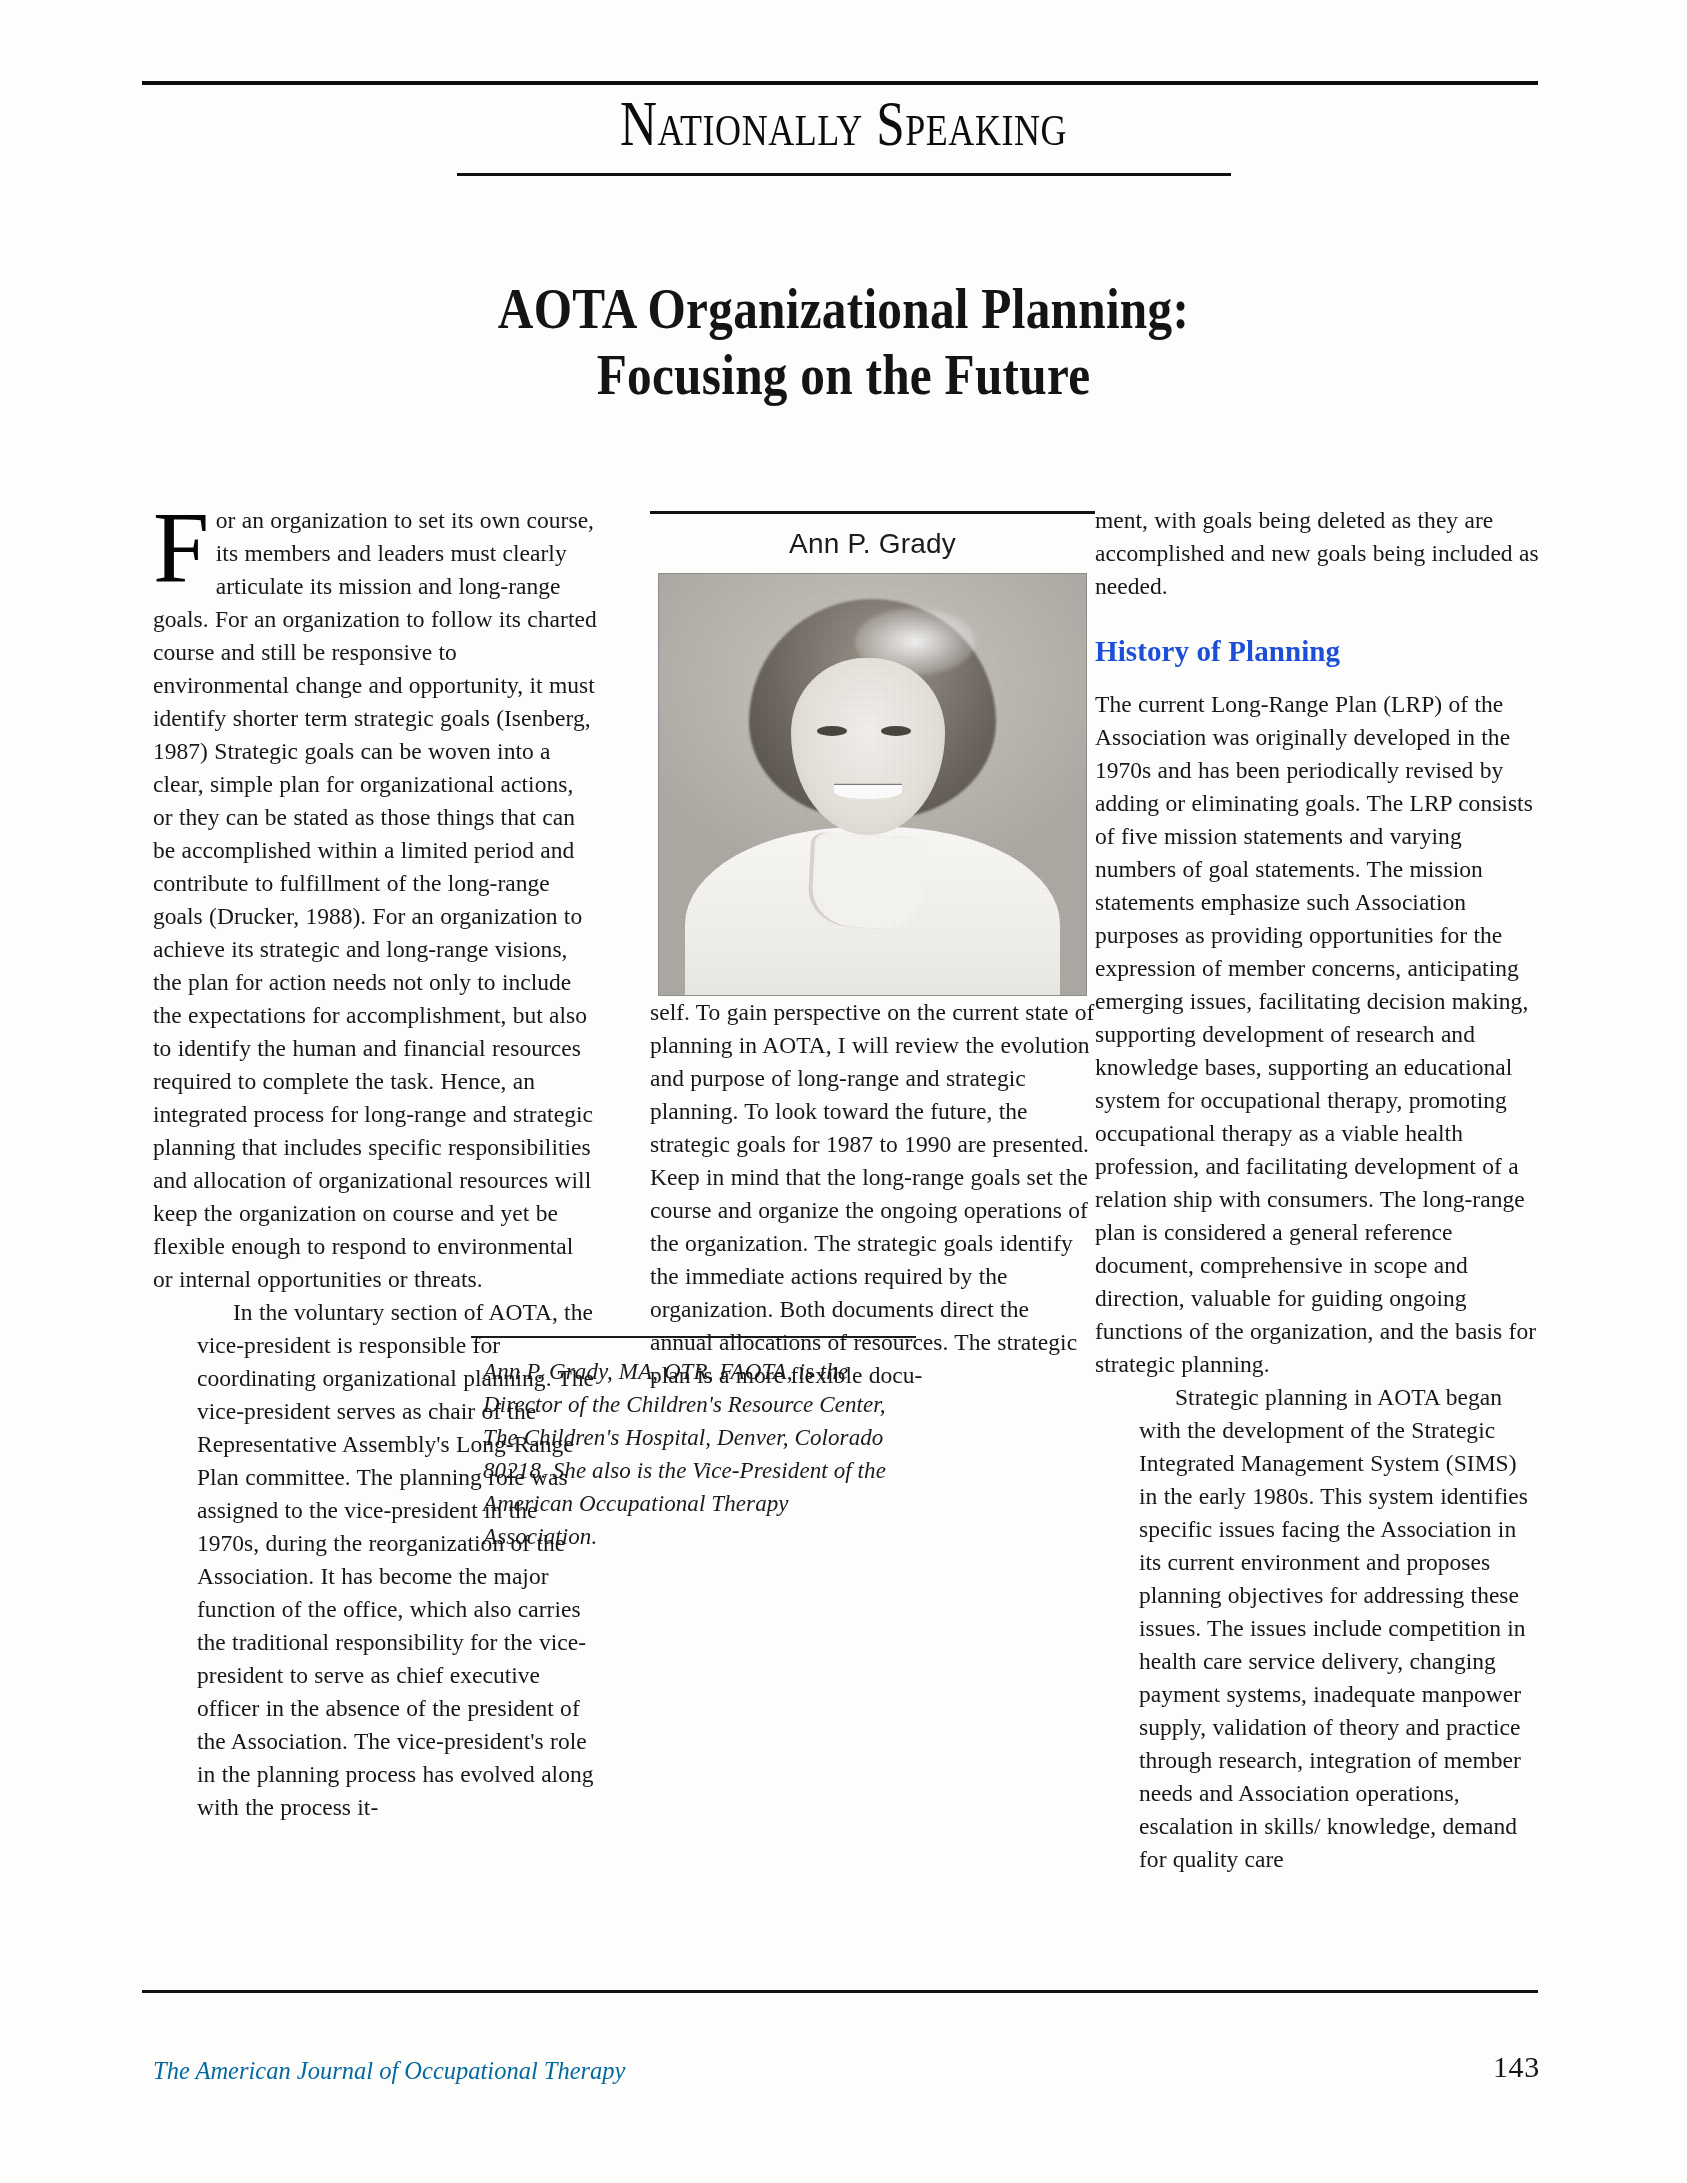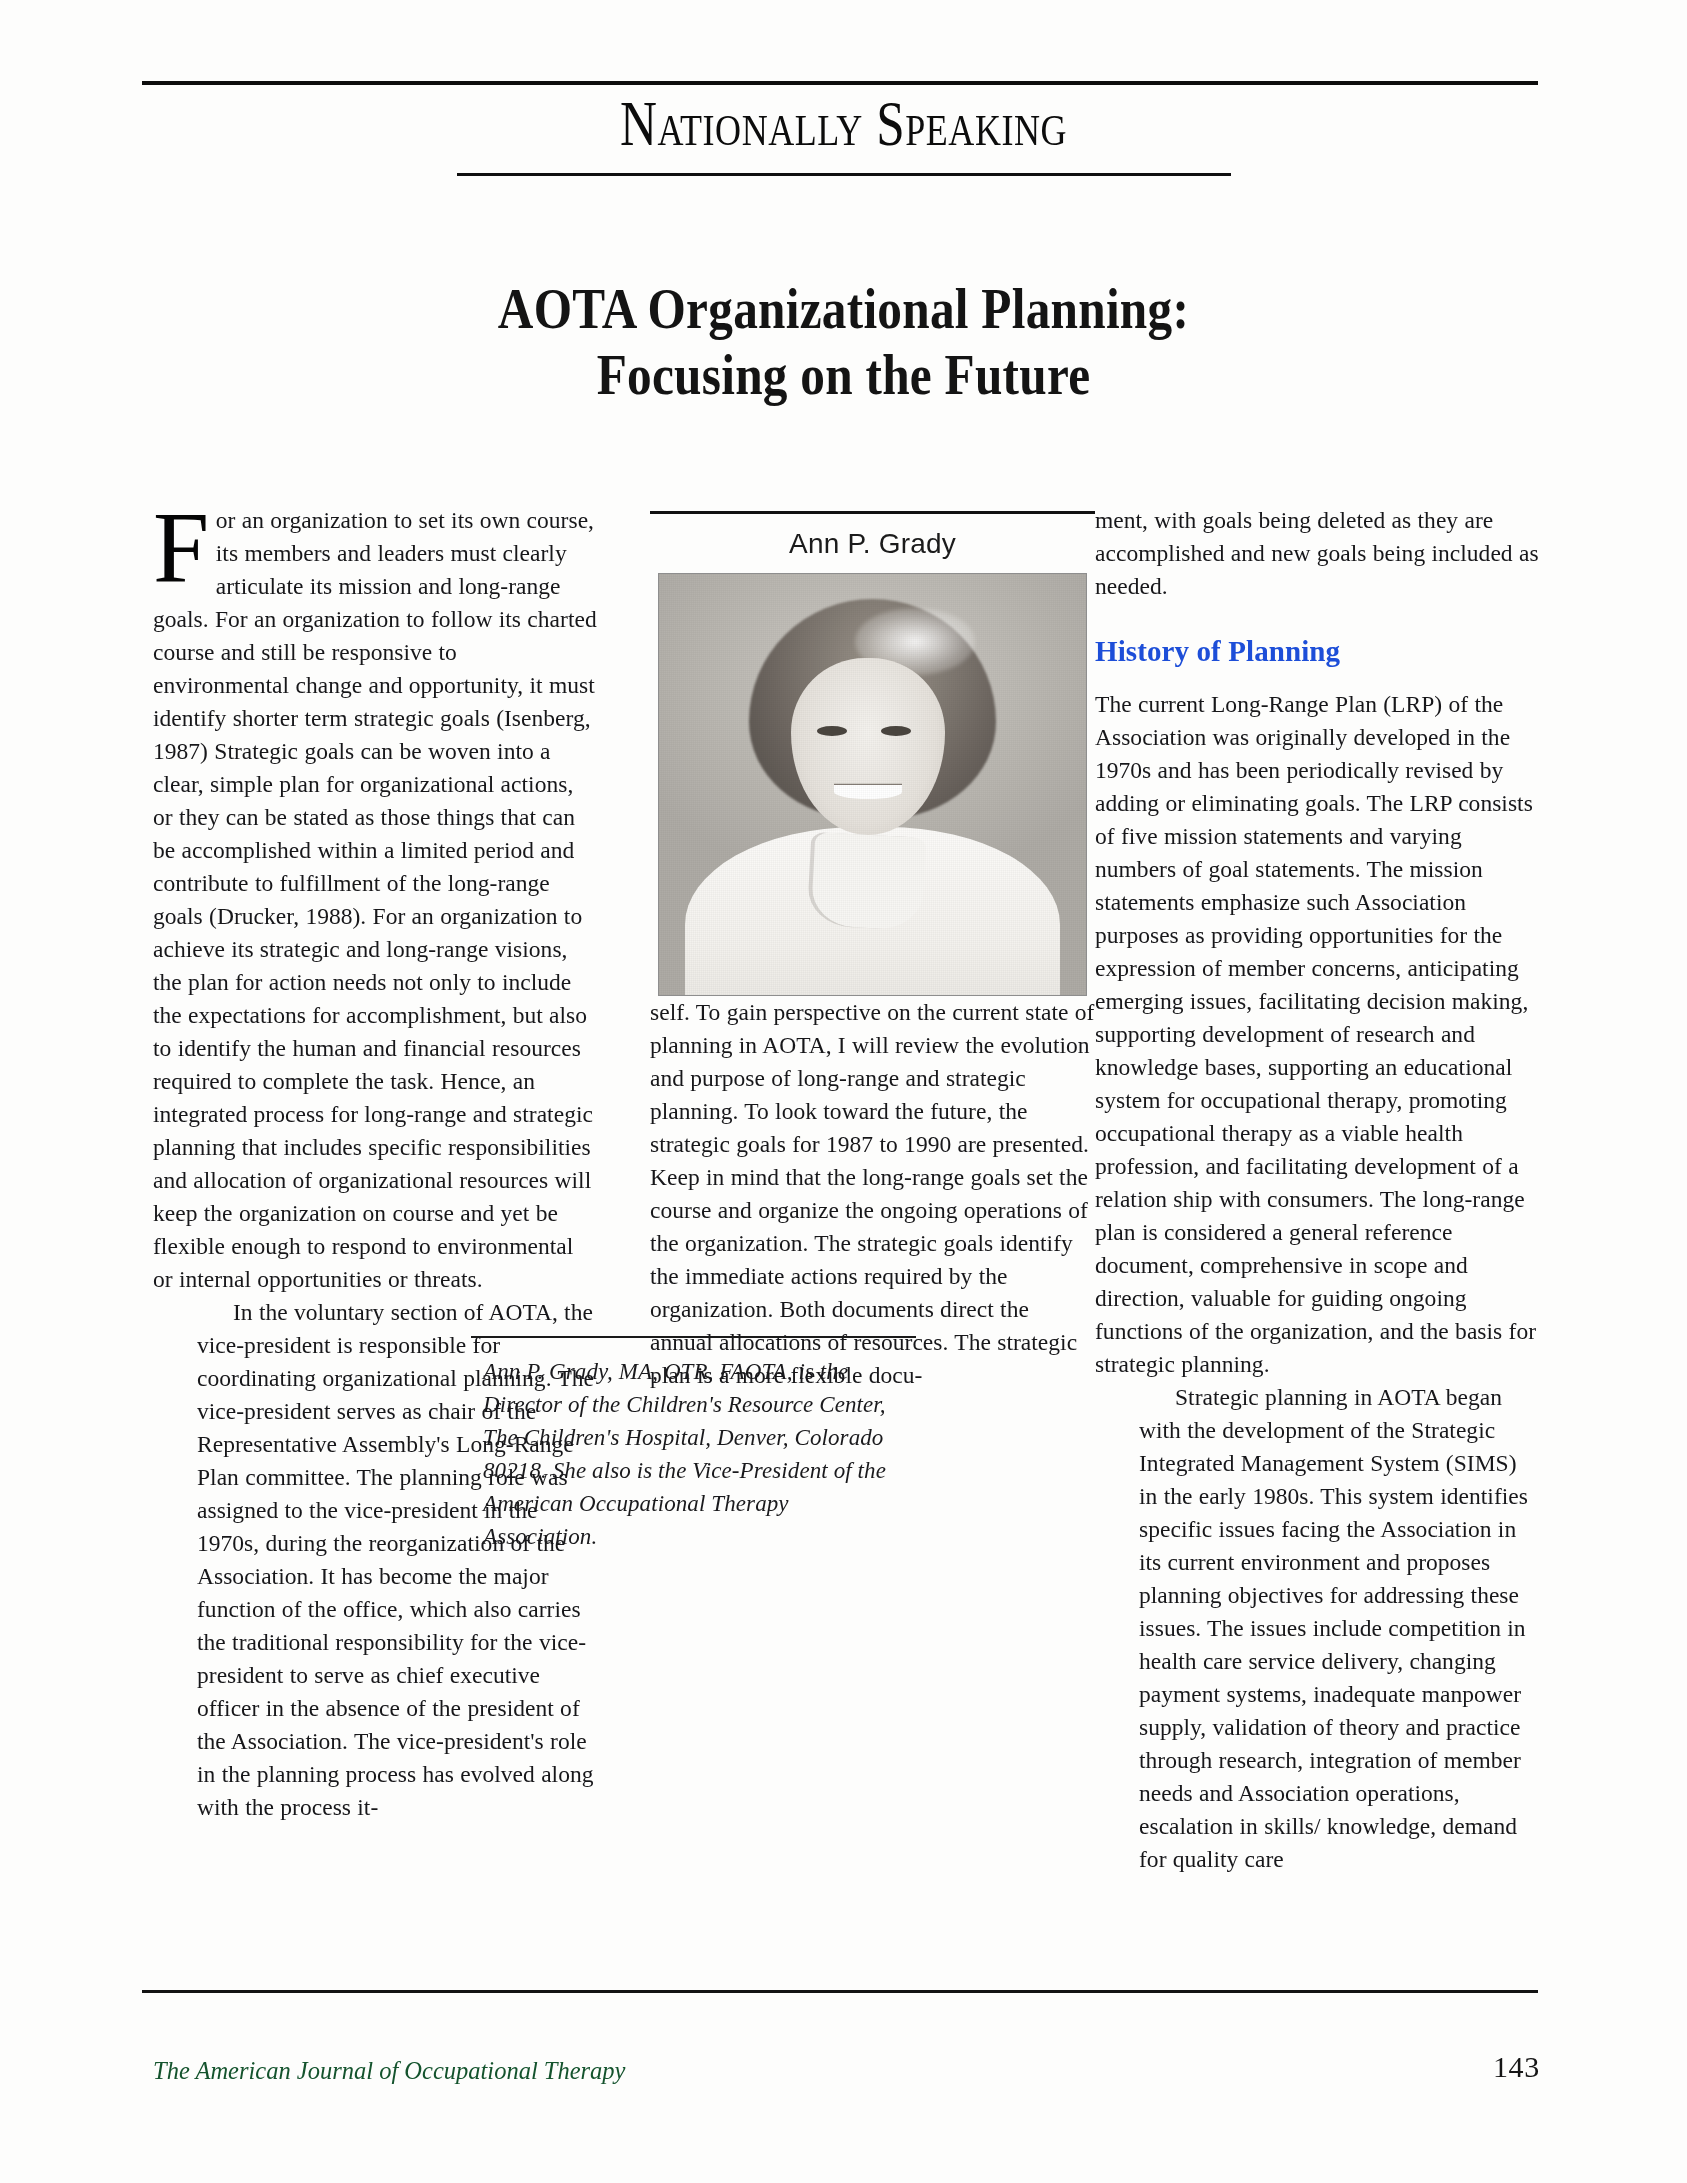--- a/index.html
+++ b/index.html
@@ -266,7 +266,7 @@
     font-style: italic;
     font-size: 24.5px;
     line-height: 29px;
-    color: #14532d;
+    color: #0369a1;
   }
   .footer-page {
     position: absolute;

